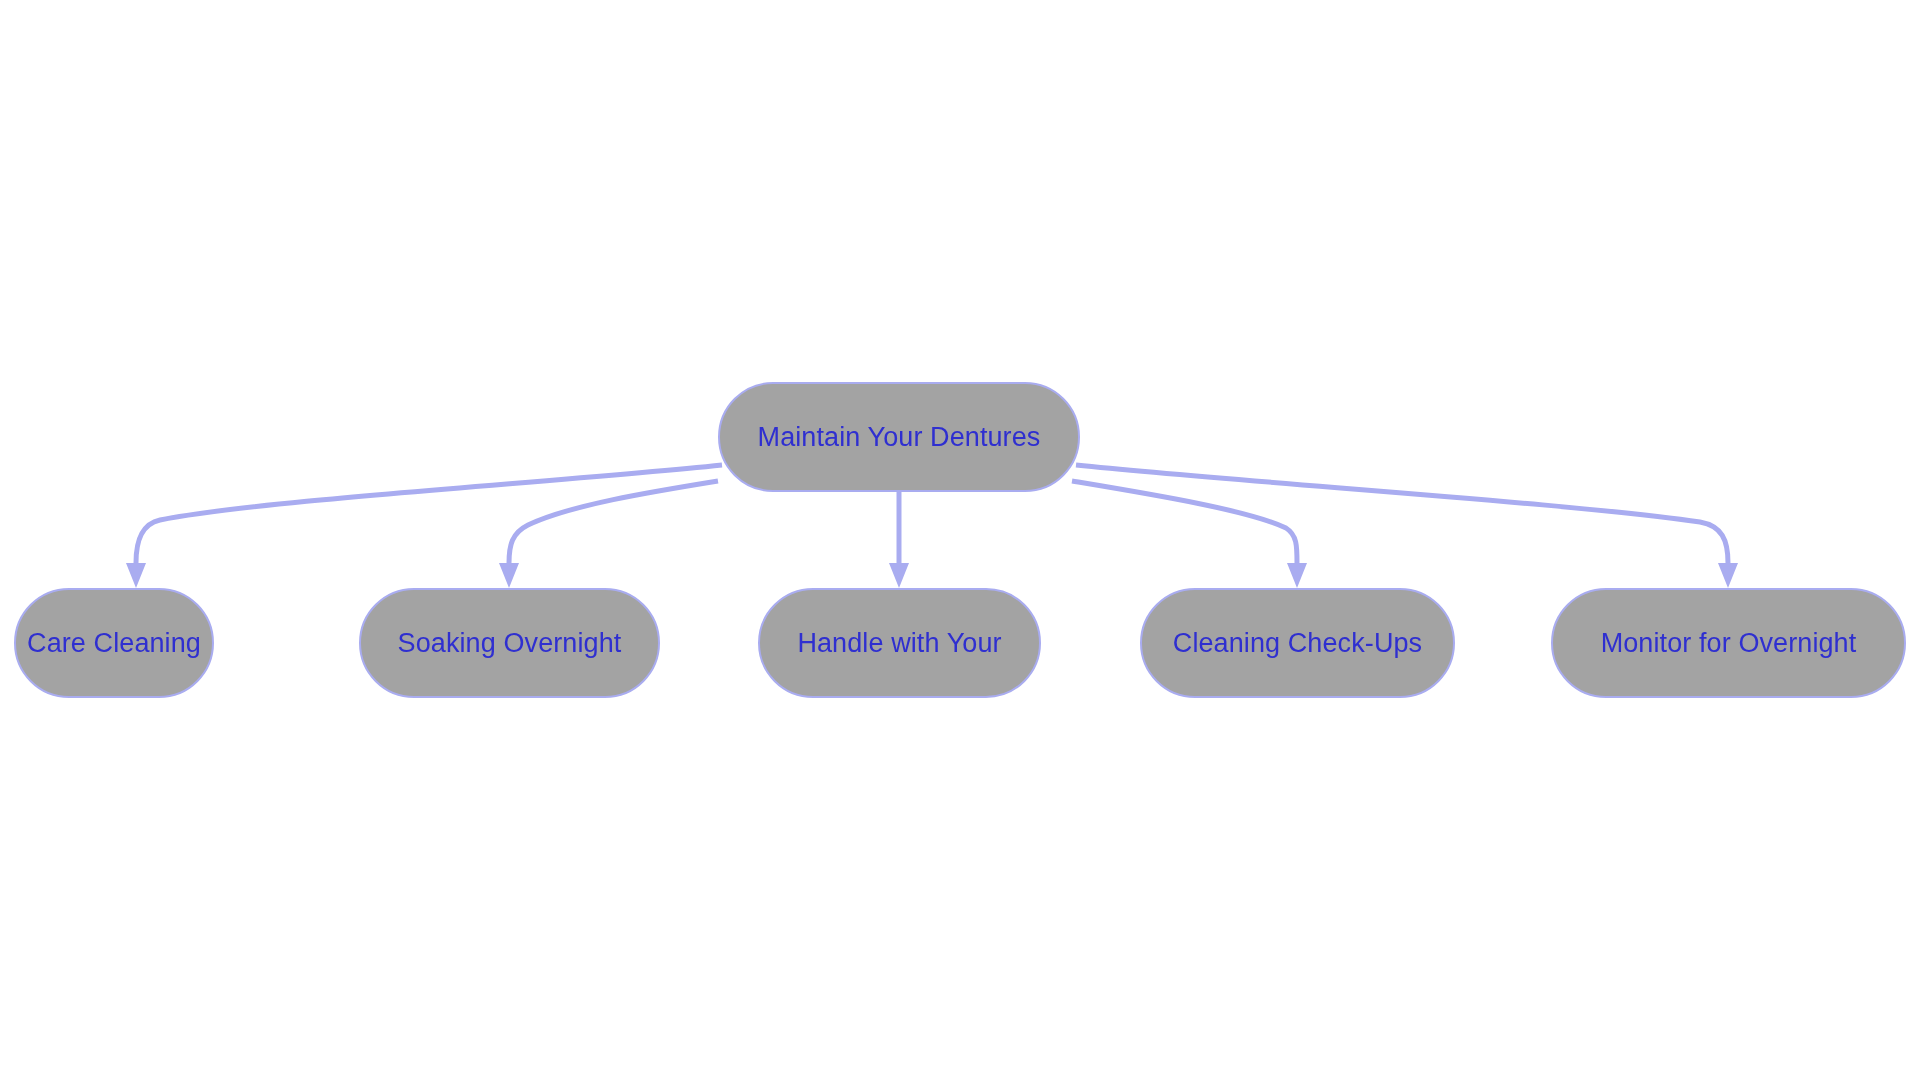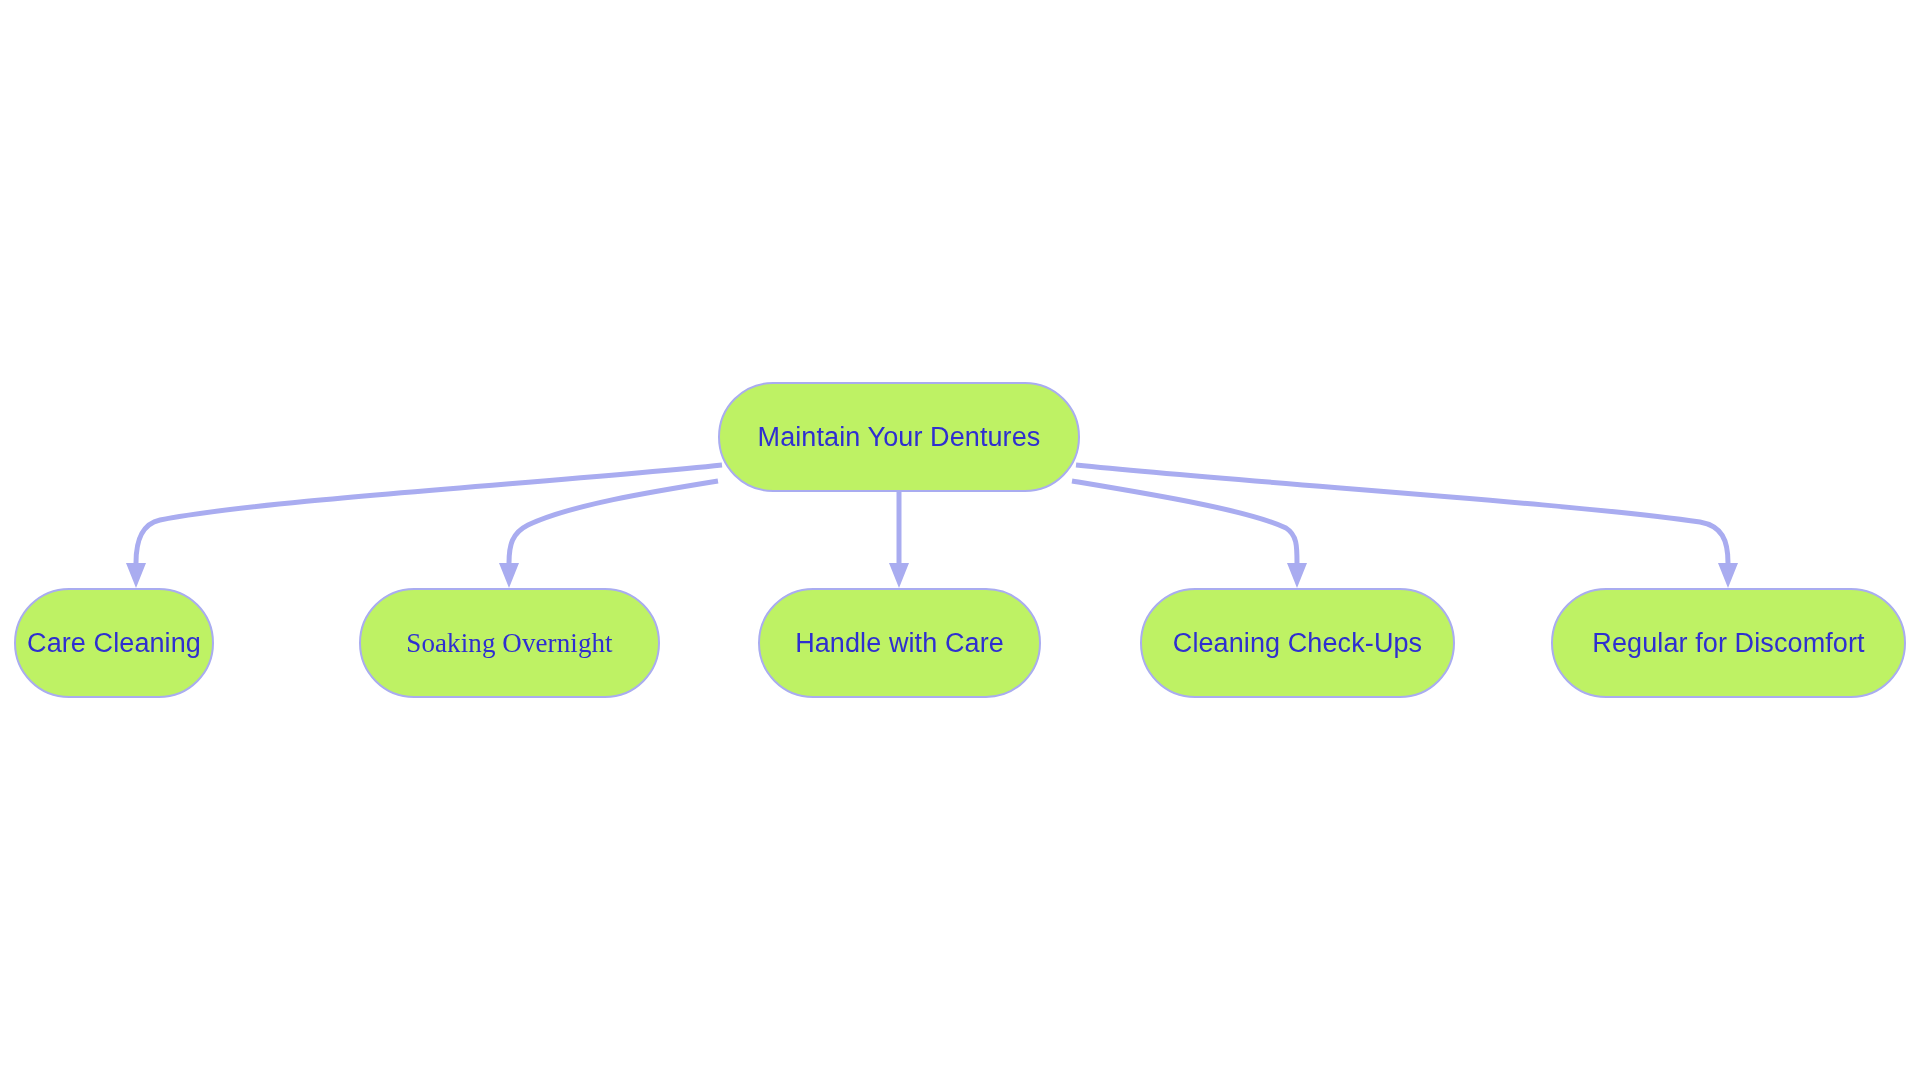--- a/index.html
+++ b/index.html
@@ -38,7 +38,7 @@
     display: flex;
     align-items: center;
     justify-content: center;
-    background: #bef264;
+    background: #a3a3a3;
     border: 2px solid #a9acf0;
     border-radius: 9999px;
     color: #2f2fd0;

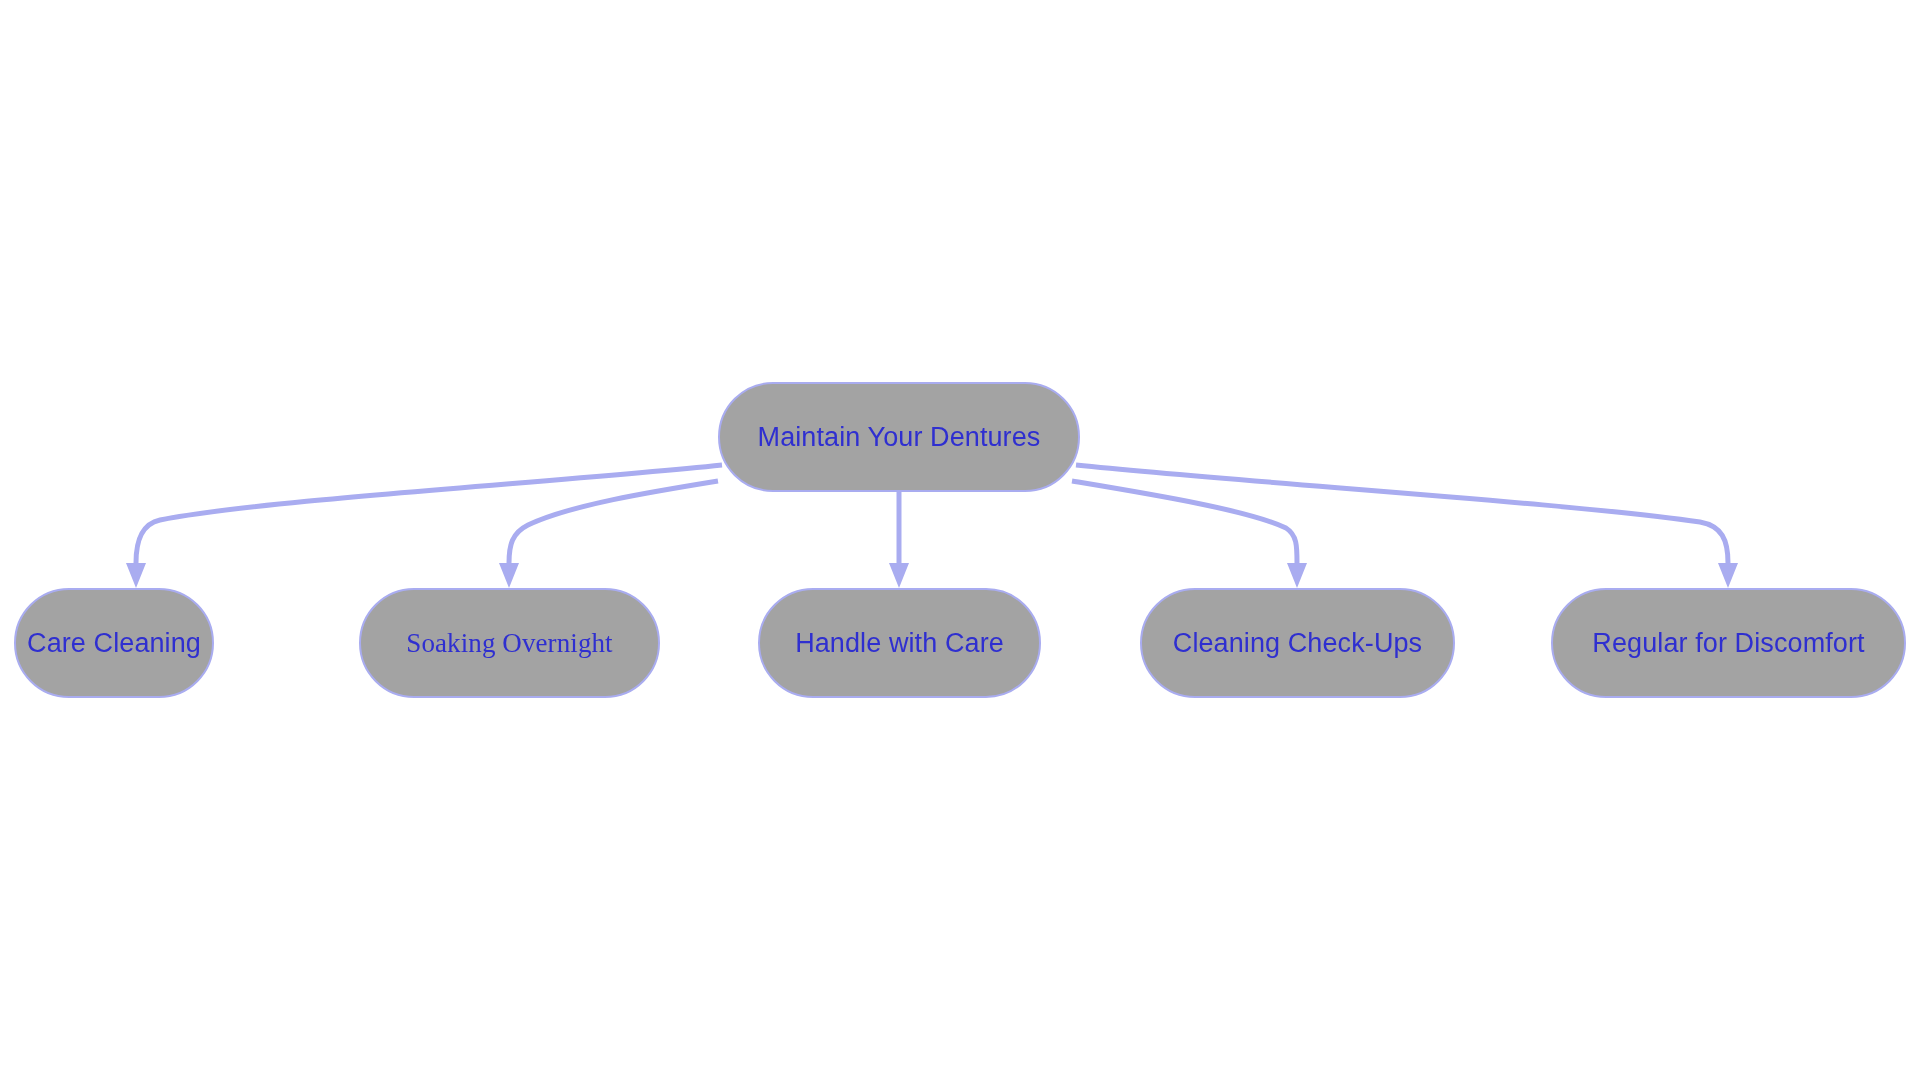--- a/index.html
+++ b/index.html
@@ -86,7 +86,7 @@
     <span class="node-label">Care Cleaning</span>
   </div>
 
-  <div class="node" style="left:359px; top:588px; width:301px; height:110px;font-family:Liberation Serif, serif;">
+  <div class="node" style="left:359px; top:588px; width:301px; height:110px;">
     <span class="node-label">Soaking Overnight</span>
   </div>
 

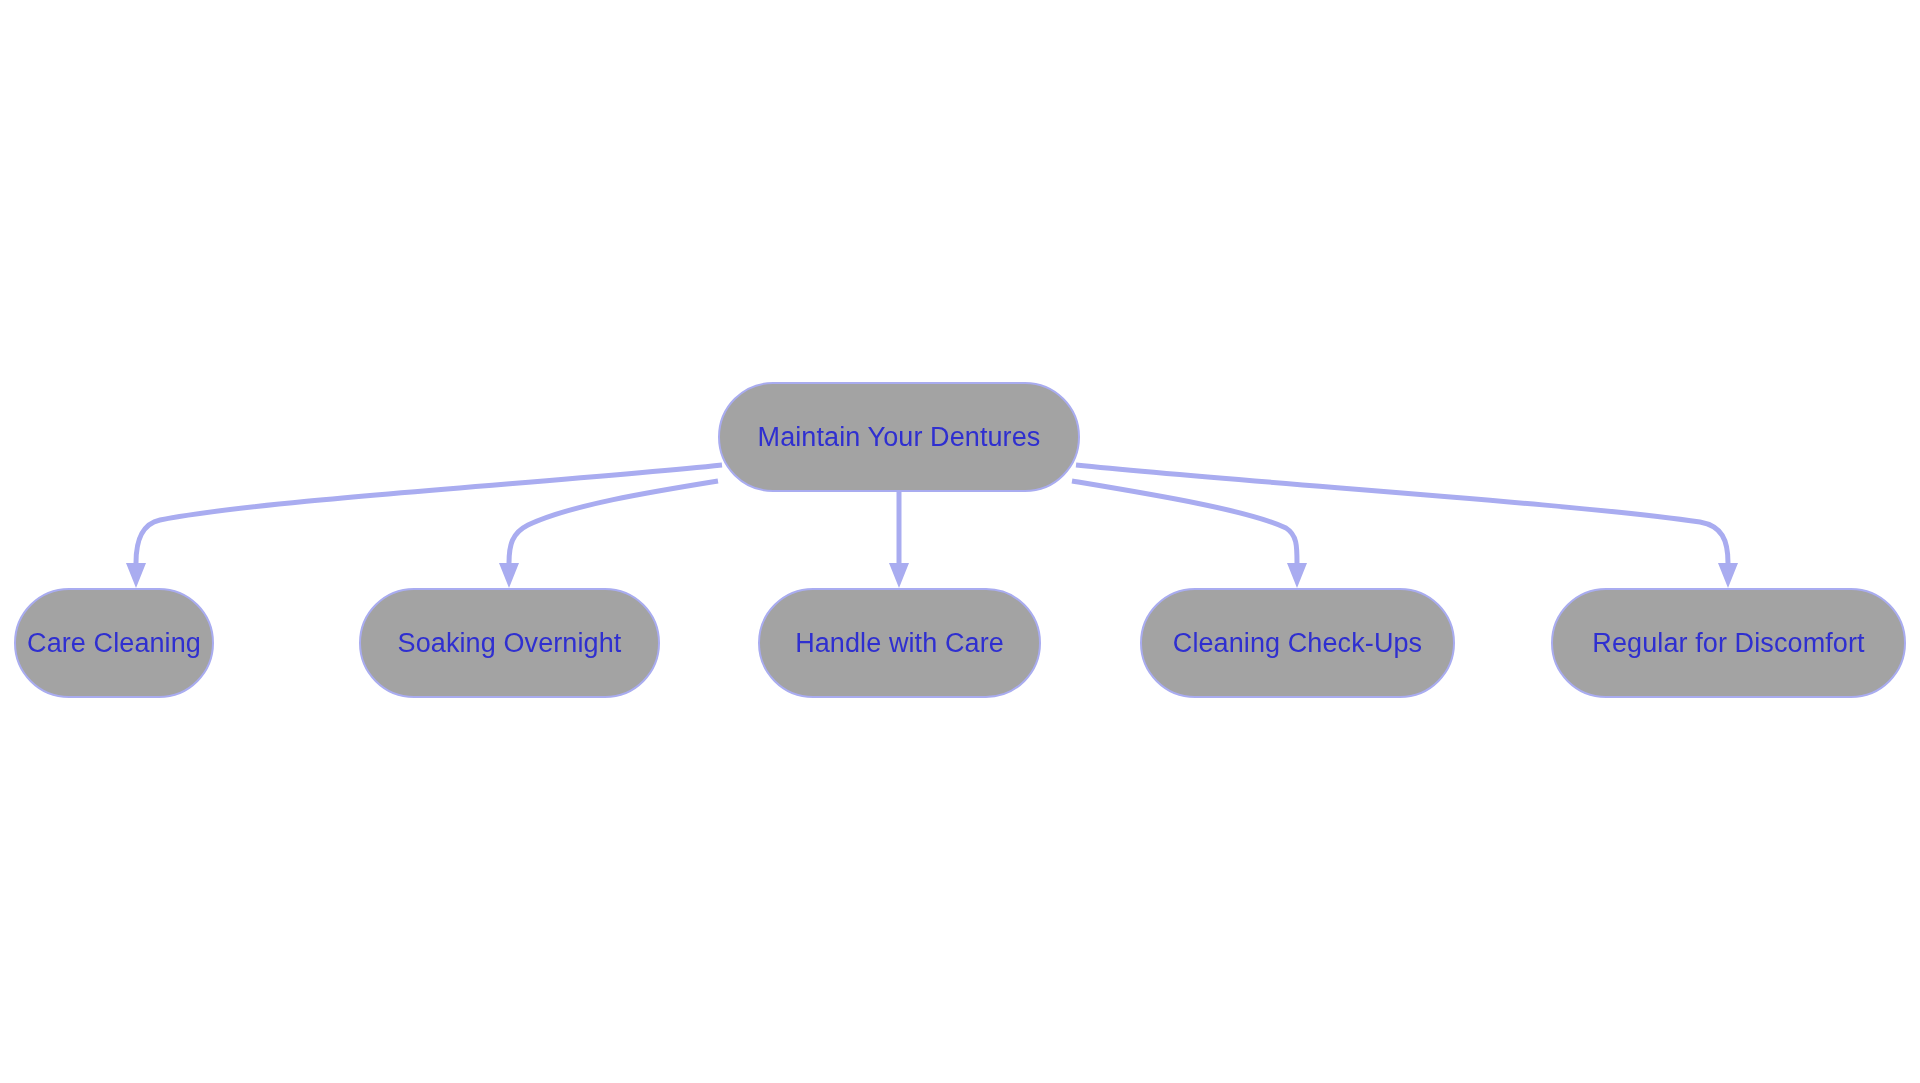--- a/index.html
+++ b/index.html
@@ -91,7 +91,7 @@
   </div>
 
   <div class="node" style="left:758px; top:588px; width:283px; height:110px;">
-    <span class="node-label">Handle with Care</span>
+    <span class="node-label">Handle with Your</span>
   </div>
 
   <div class="node" style="left:1140px; top:588px; width:315px; height:110px;">

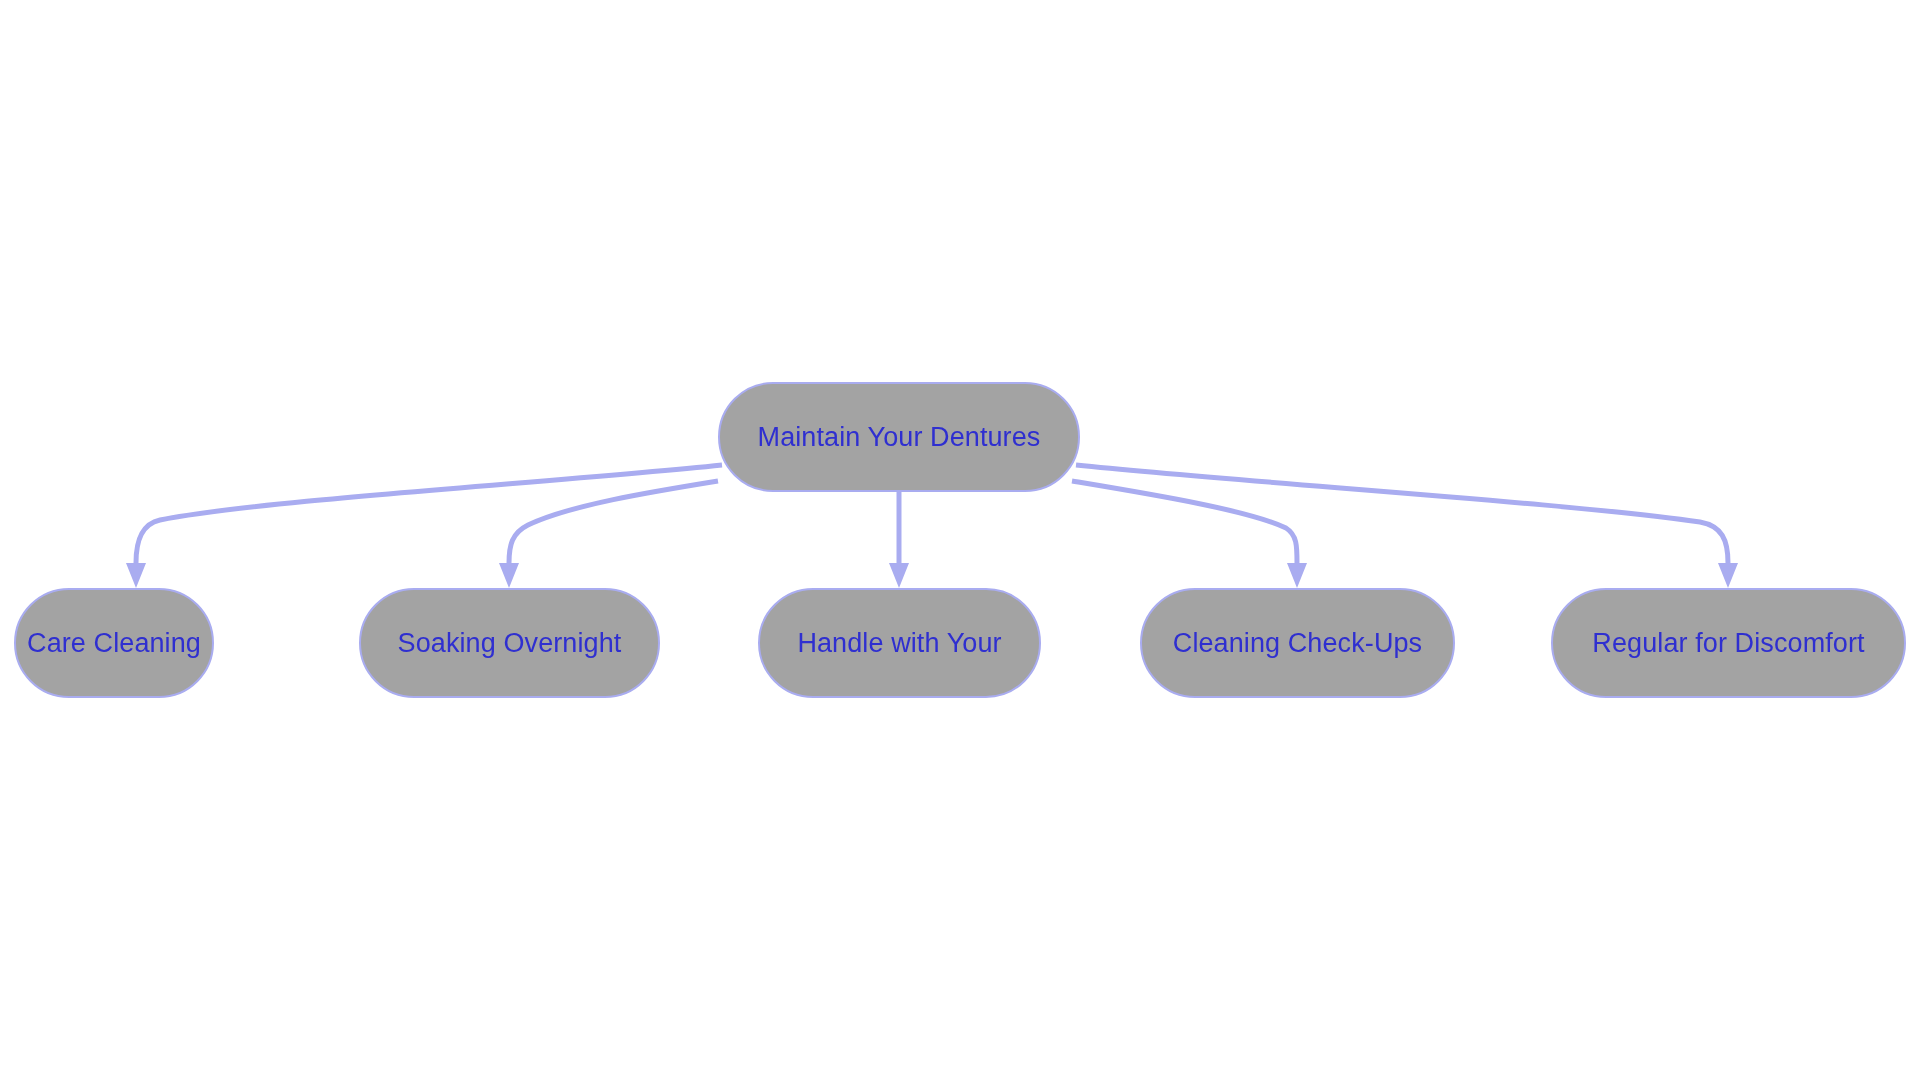--- a/index.html
+++ b/index.html
@@ -99,7 +99,7 @@
   </div>
 
   <div class="node" style="left:1551px; top:588px; width:355px; height:110px;">
-    <span class="node-label">Regular for Discomfort</span>
+    <span class="node-label">Monitor for Overnight</span>
   </div>
 
 </div>

